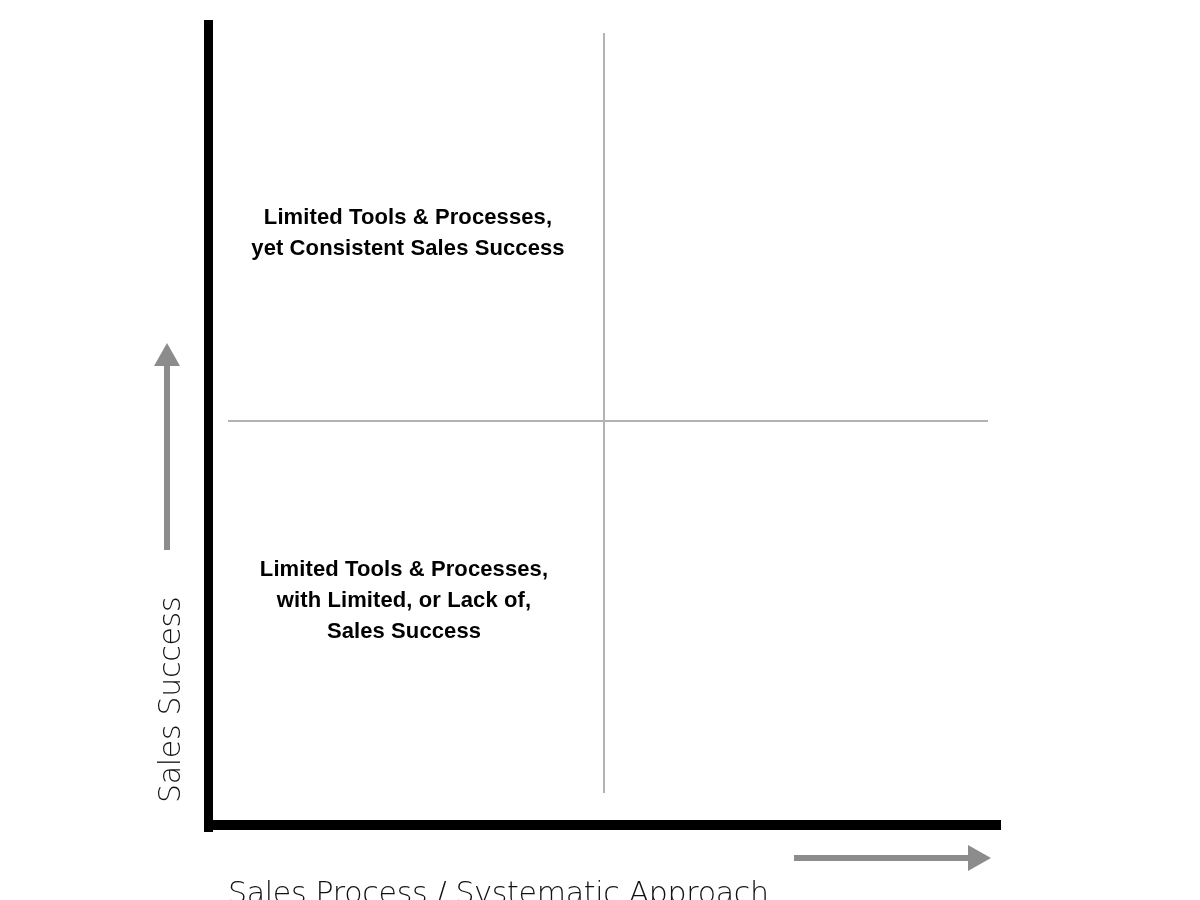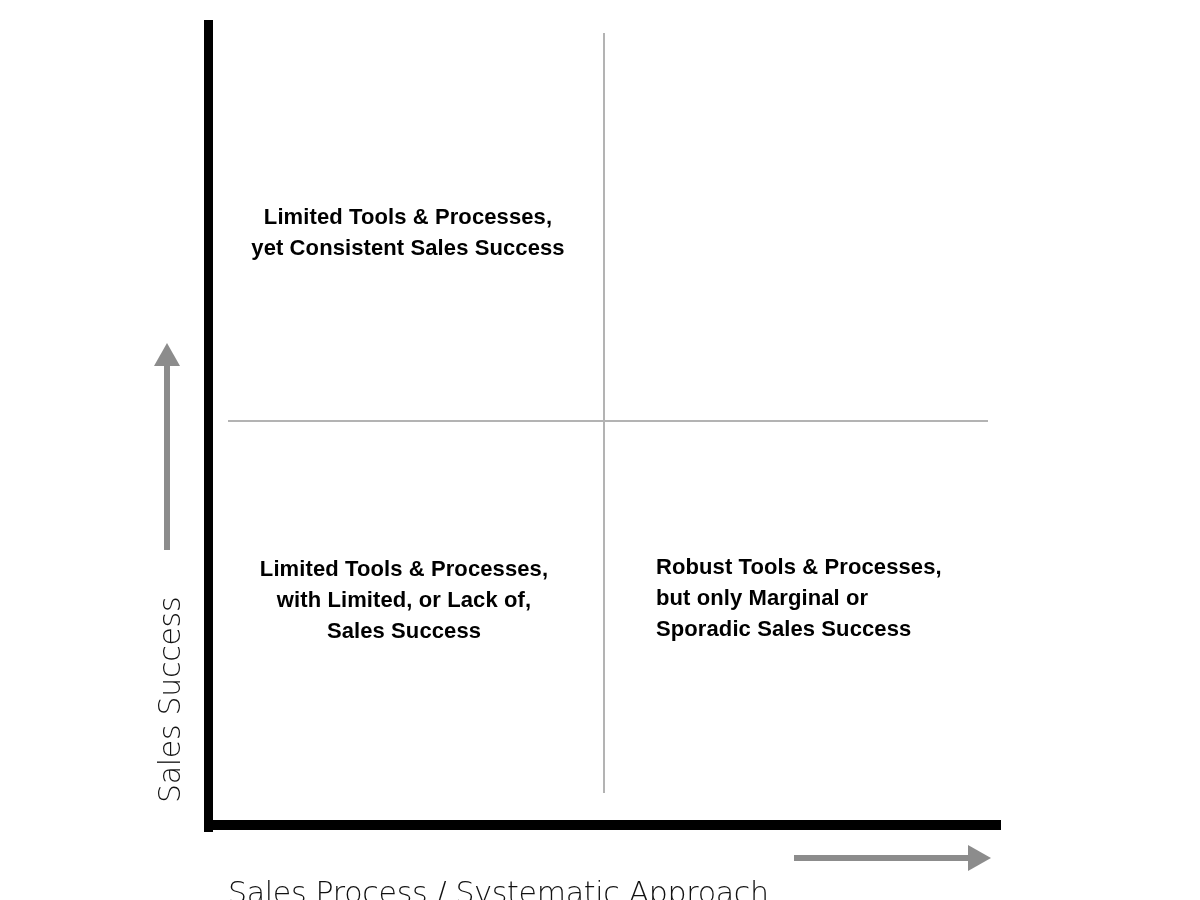--- a/index.html
+++ b/index.html
@@ -148,9 +148,6 @@
 with Limited, or Lack of,
 Sales Success</div>
 
-  <div class="quad quad-br">Robust Tools &amp; Processes,
-but only Marginal or
-Sporadic Sales Success</div>
 
   <div class="axis-label label-x">Sales Process / Systematic Approach</div>
 

